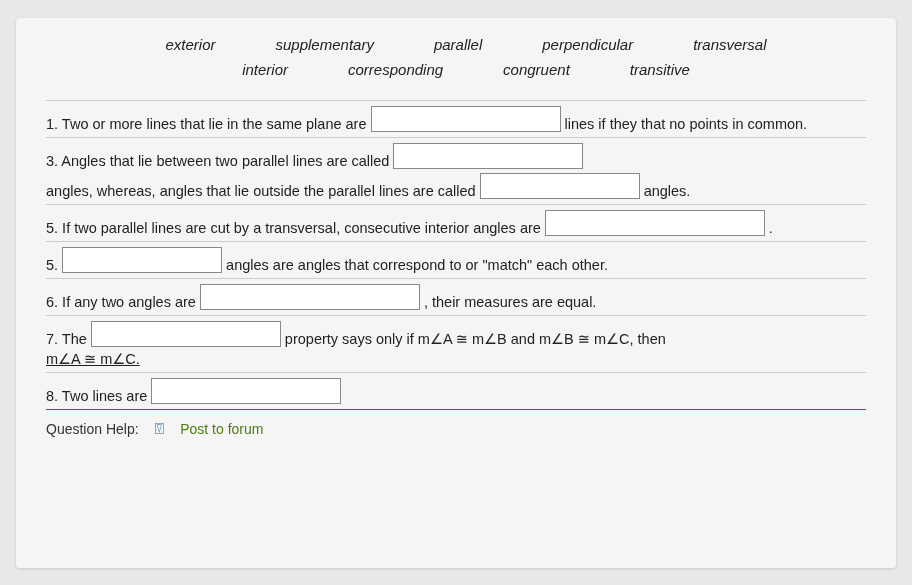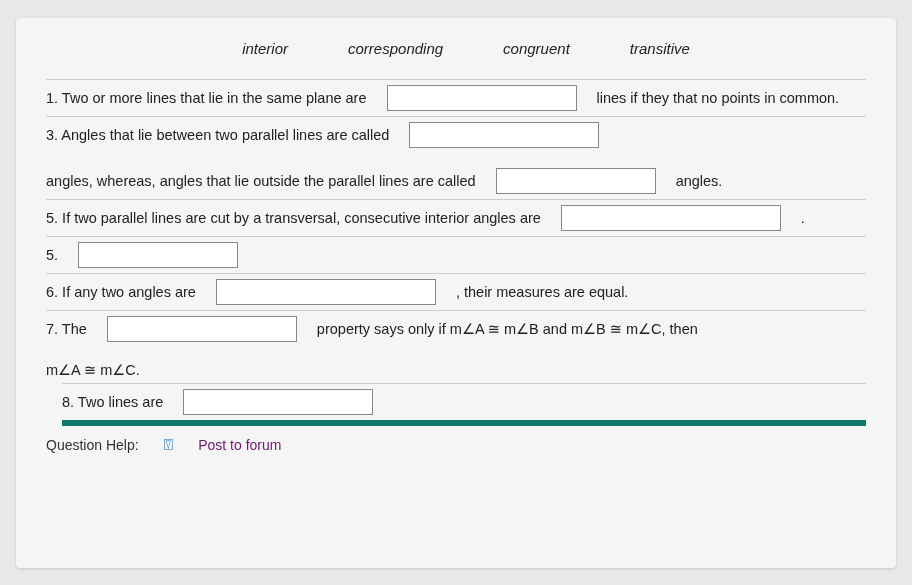--- a/index.html
+++ b/index.html
@@ -105,6 +105,13 @@
 <div class="card">
 
   <div class="word-bank">
+    <div class="word-bank-row">
+      <span class="word">exterior</span>
+      <span class="word">supplementary</span>
+      <span class="word">parallel</span>
+      <span class="word">perpendicular</span>
+      <span class="word">transversal</span>
+    </div>
     <div class="word-bank-row" style="margin-top:4px;">
       <span class="word">interior</span>
       <span class="word">corresponding</span>

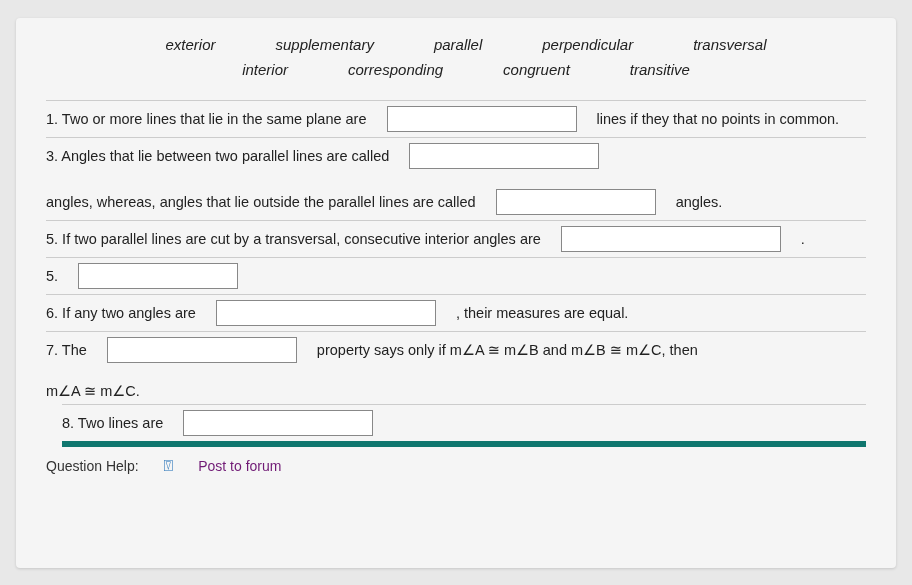--- a/index.html
+++ b/index.html
@@ -52,13 +52,13 @@
 
     .question-row {
       display: flex;
-      align-items: center;
+      align-items: flex-end;
       flex-wrap: wrap;
       font-size: 14.5px;
       color: #222;
       padding: 5px 0;
       border-top: 1px solid #ccc;
-      gap: 20px;
+      gap: 4px;
     }
 
     .question-row:last-of-type {

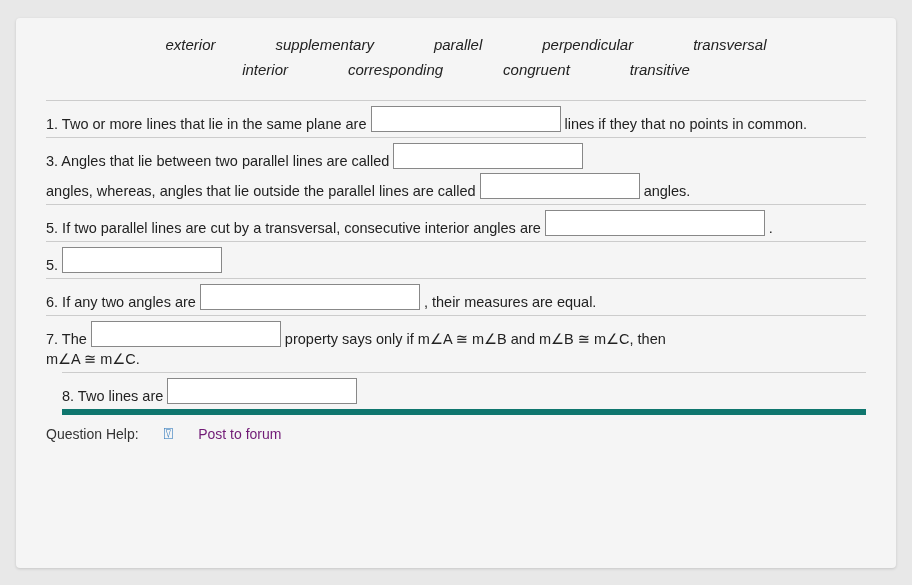--- a/index.html
+++ b/index.html
@@ -146,6 +146,7 @@
     <div class="question-row">
       <span>5.</span>
       <input type="text" class="answer-box answer-box-medium" style="">
+      <span>angles are angles that correspond to or "match" each other.</span>
     </div>
 
     <div class="question-row">

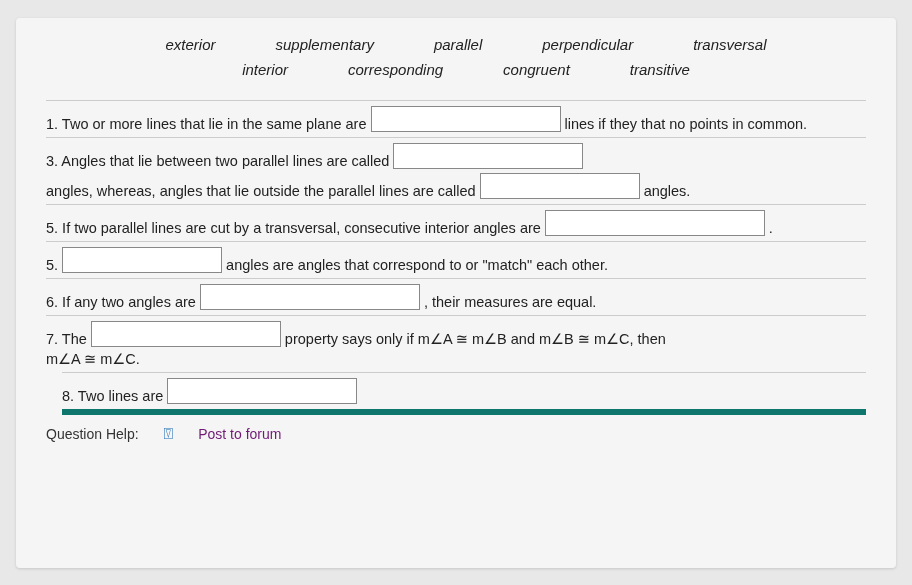--- a/index.html
+++ b/index.html
@@ -159,7 +159,7 @@
       <span>7. The</span>
       <input type="text" class="answer-box answer-box-wide" style="">
       <span>property says only if m∠A ≅ m∠B and m∠B ≅ m∠C, then</span>
-      <span style="width:100%; padding-left: 0px;">m∠A ≅ m∠C.</span>
+      <span style="width:100%; padding-left: 0px; text-decoration: underline;">m∠A ≅ m∠C.</span>
     </div>
 
     <div class="question-row">

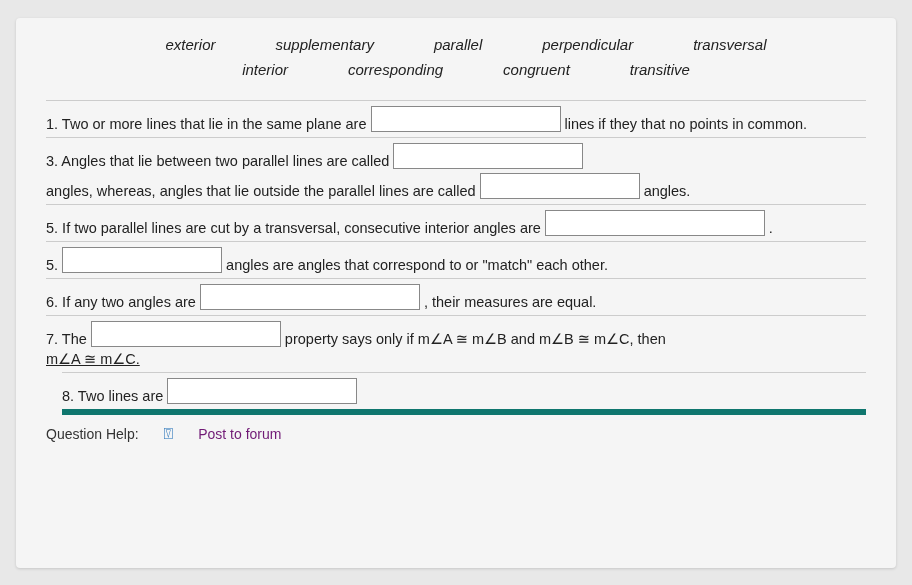--- a/index.html
+++ b/index.html
@@ -62,8 +62,7 @@
     }
 
     .question-row:last-of-type {
-      border-bottom: 6px solid #0f766e;
-      margin-left: 16px;
+      border-bottom: 1px solid #0f766e;
     }
 
     .answer-box {

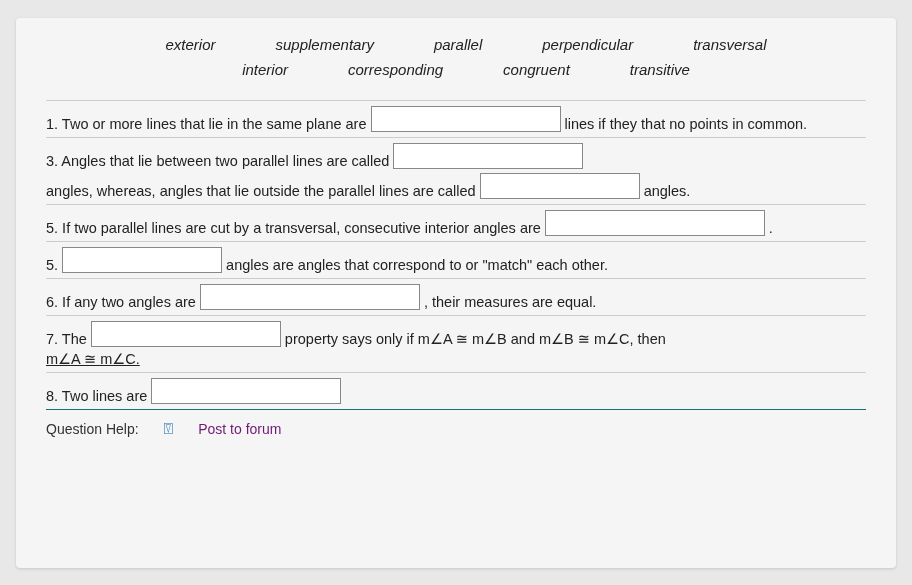--- a/index.html
+++ b/index.html
@@ -80,7 +80,7 @@
     .question-footer {
       display: flex;
       align-items: center;
-      gap: 25px;
+      gap: 16px;
       margin-top: 10px;
       font-size: 14px;
       color: #333;

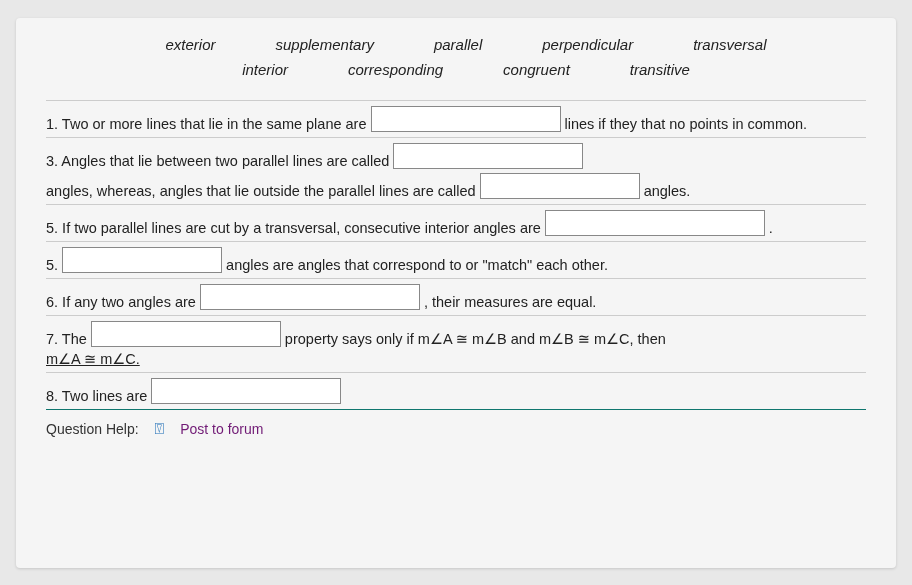--- a/index.html
+++ b/index.html
@@ -87,7 +87,7 @@
     }
 
     .post-link {
-      color: #701a75;
+      color: #4d7c0f;
       text-decoration: none;
       font-size: 14px;
       cursor: pointer;

